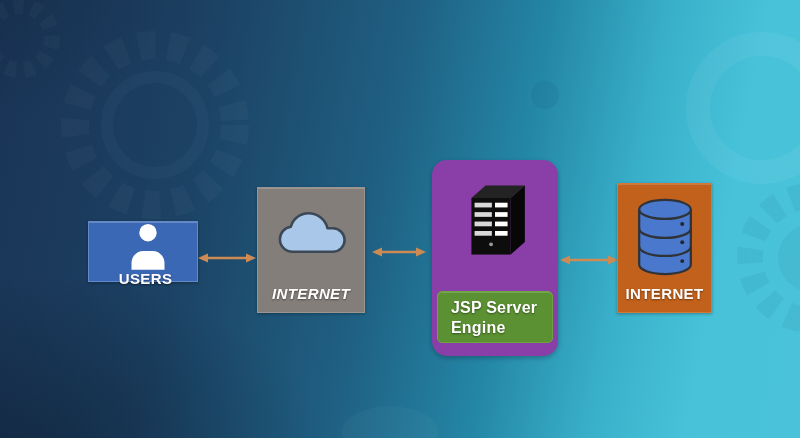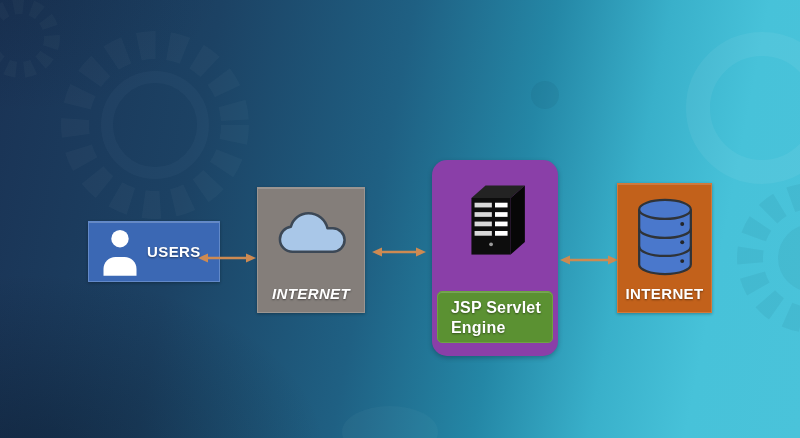--- a/index.html
+++ b/index.html
@@ -19,9 +19,9 @@
   .label{color:#fff;font-weight:bold;letter-spacing:.4px;text-shadow:0 1px 2px rgba(0,0,0,.45);}
   
   .node-users{
-    left:88px;top:221px;width:132px;height:61px;background:#3b68b4;
+    left:88px;top:221px;width:110px;height:61px;background:#3b68b4;
     border:1px solid #6289c9;box-shadow:inset 0 1px 0 rgba(255,255,255,.22), 0 1px 3px rgba(0,0,0,.3);
-    display:flex;align-items:center;
+    display:flex;align-items:center;flex-direction:column;
   }
   .node-users .label{font-size:15px;margin-left:5px;}
   .node-users svg{margin-left:9px;flex:0 0 auto;}

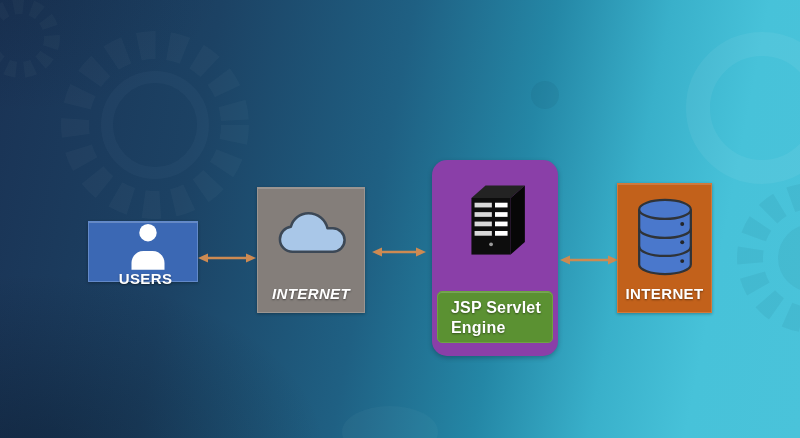--- a/index.html
+++ b/index.html
@@ -120,7 +120,7 @@
       <circle cx="37" cy="79" r="2.4" fill="#9a9a9a"></circle>
     </svg>
     <div class="engine-box">
-      <span>JSP Servlet Engine</span>
+      <span>JSP Server Engine</span>
     </div>
   </div>
 

